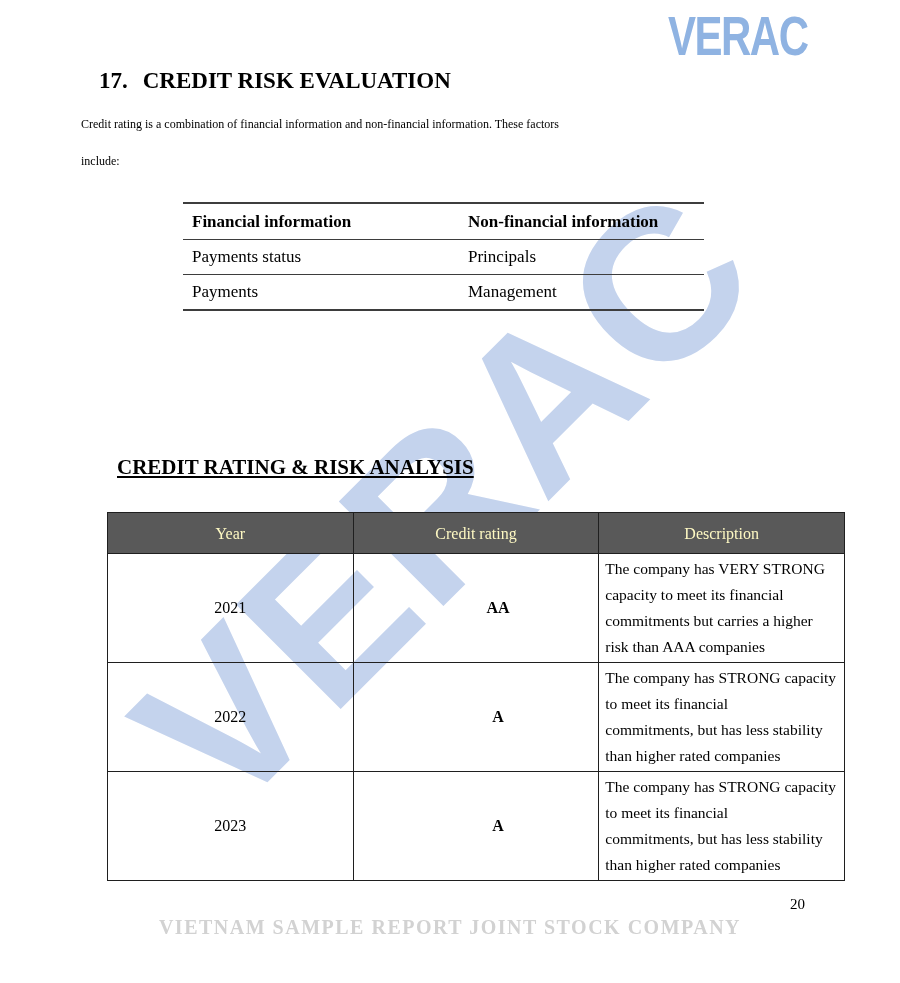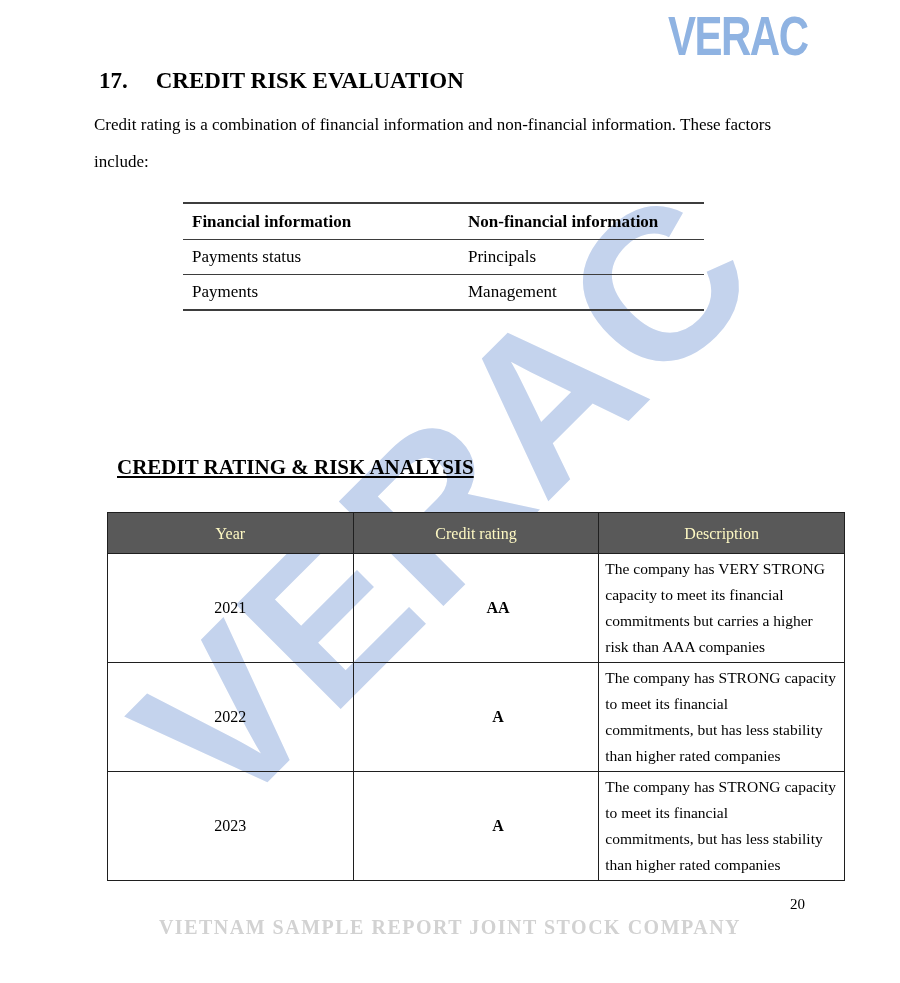--- a/index.html
+++ b/index.html
@@ -53,7 +53,7 @@
     font-size: 23px;
     font-weight: bold;
     display: flex;
-    gap: 28px;
+    gap: 15px;
     white-space: nowrap;
   }
   .intro {

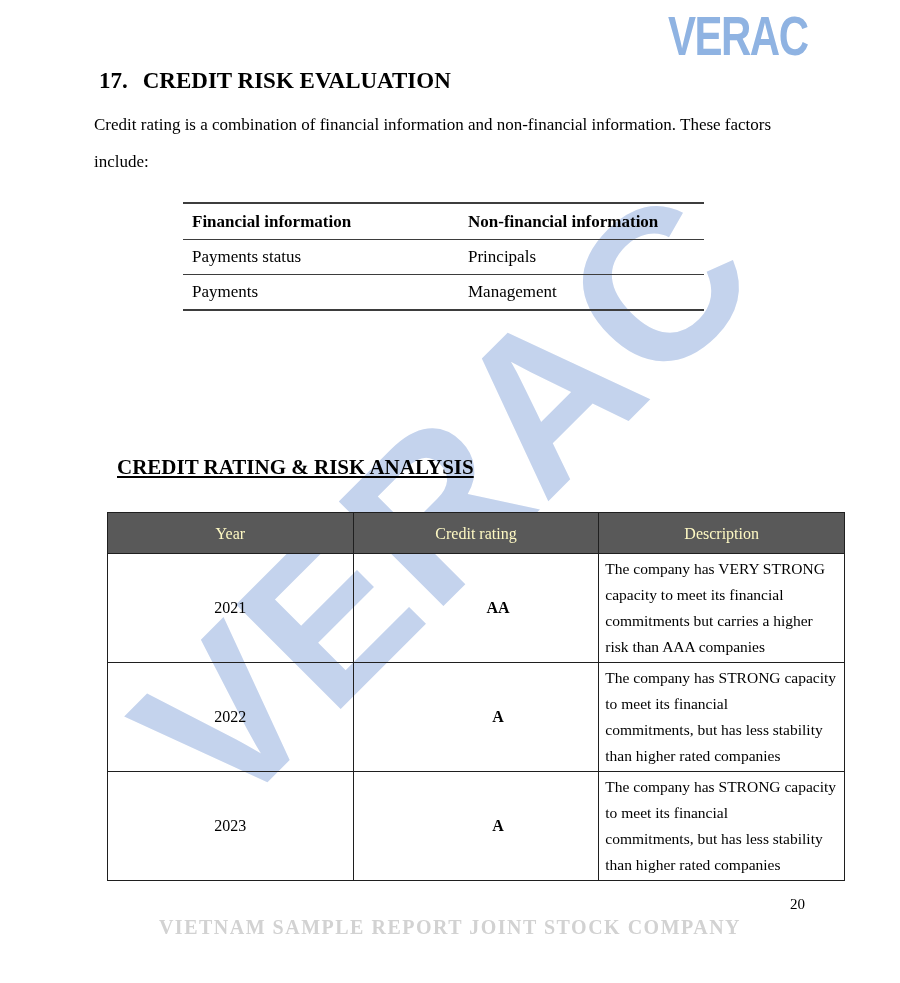--- a/index.html
+++ b/index.html
@@ -58,10 +58,10 @@
   }
   .intro {
     position: absolute;
-    left: 94px;
+    left: 81px;
     top: 106px;
     width: 740px;
-    font-size: 17px;
+    font-size: 12px;
   }
   .intro .line { line-height: 37px; height: 37px; }
 

